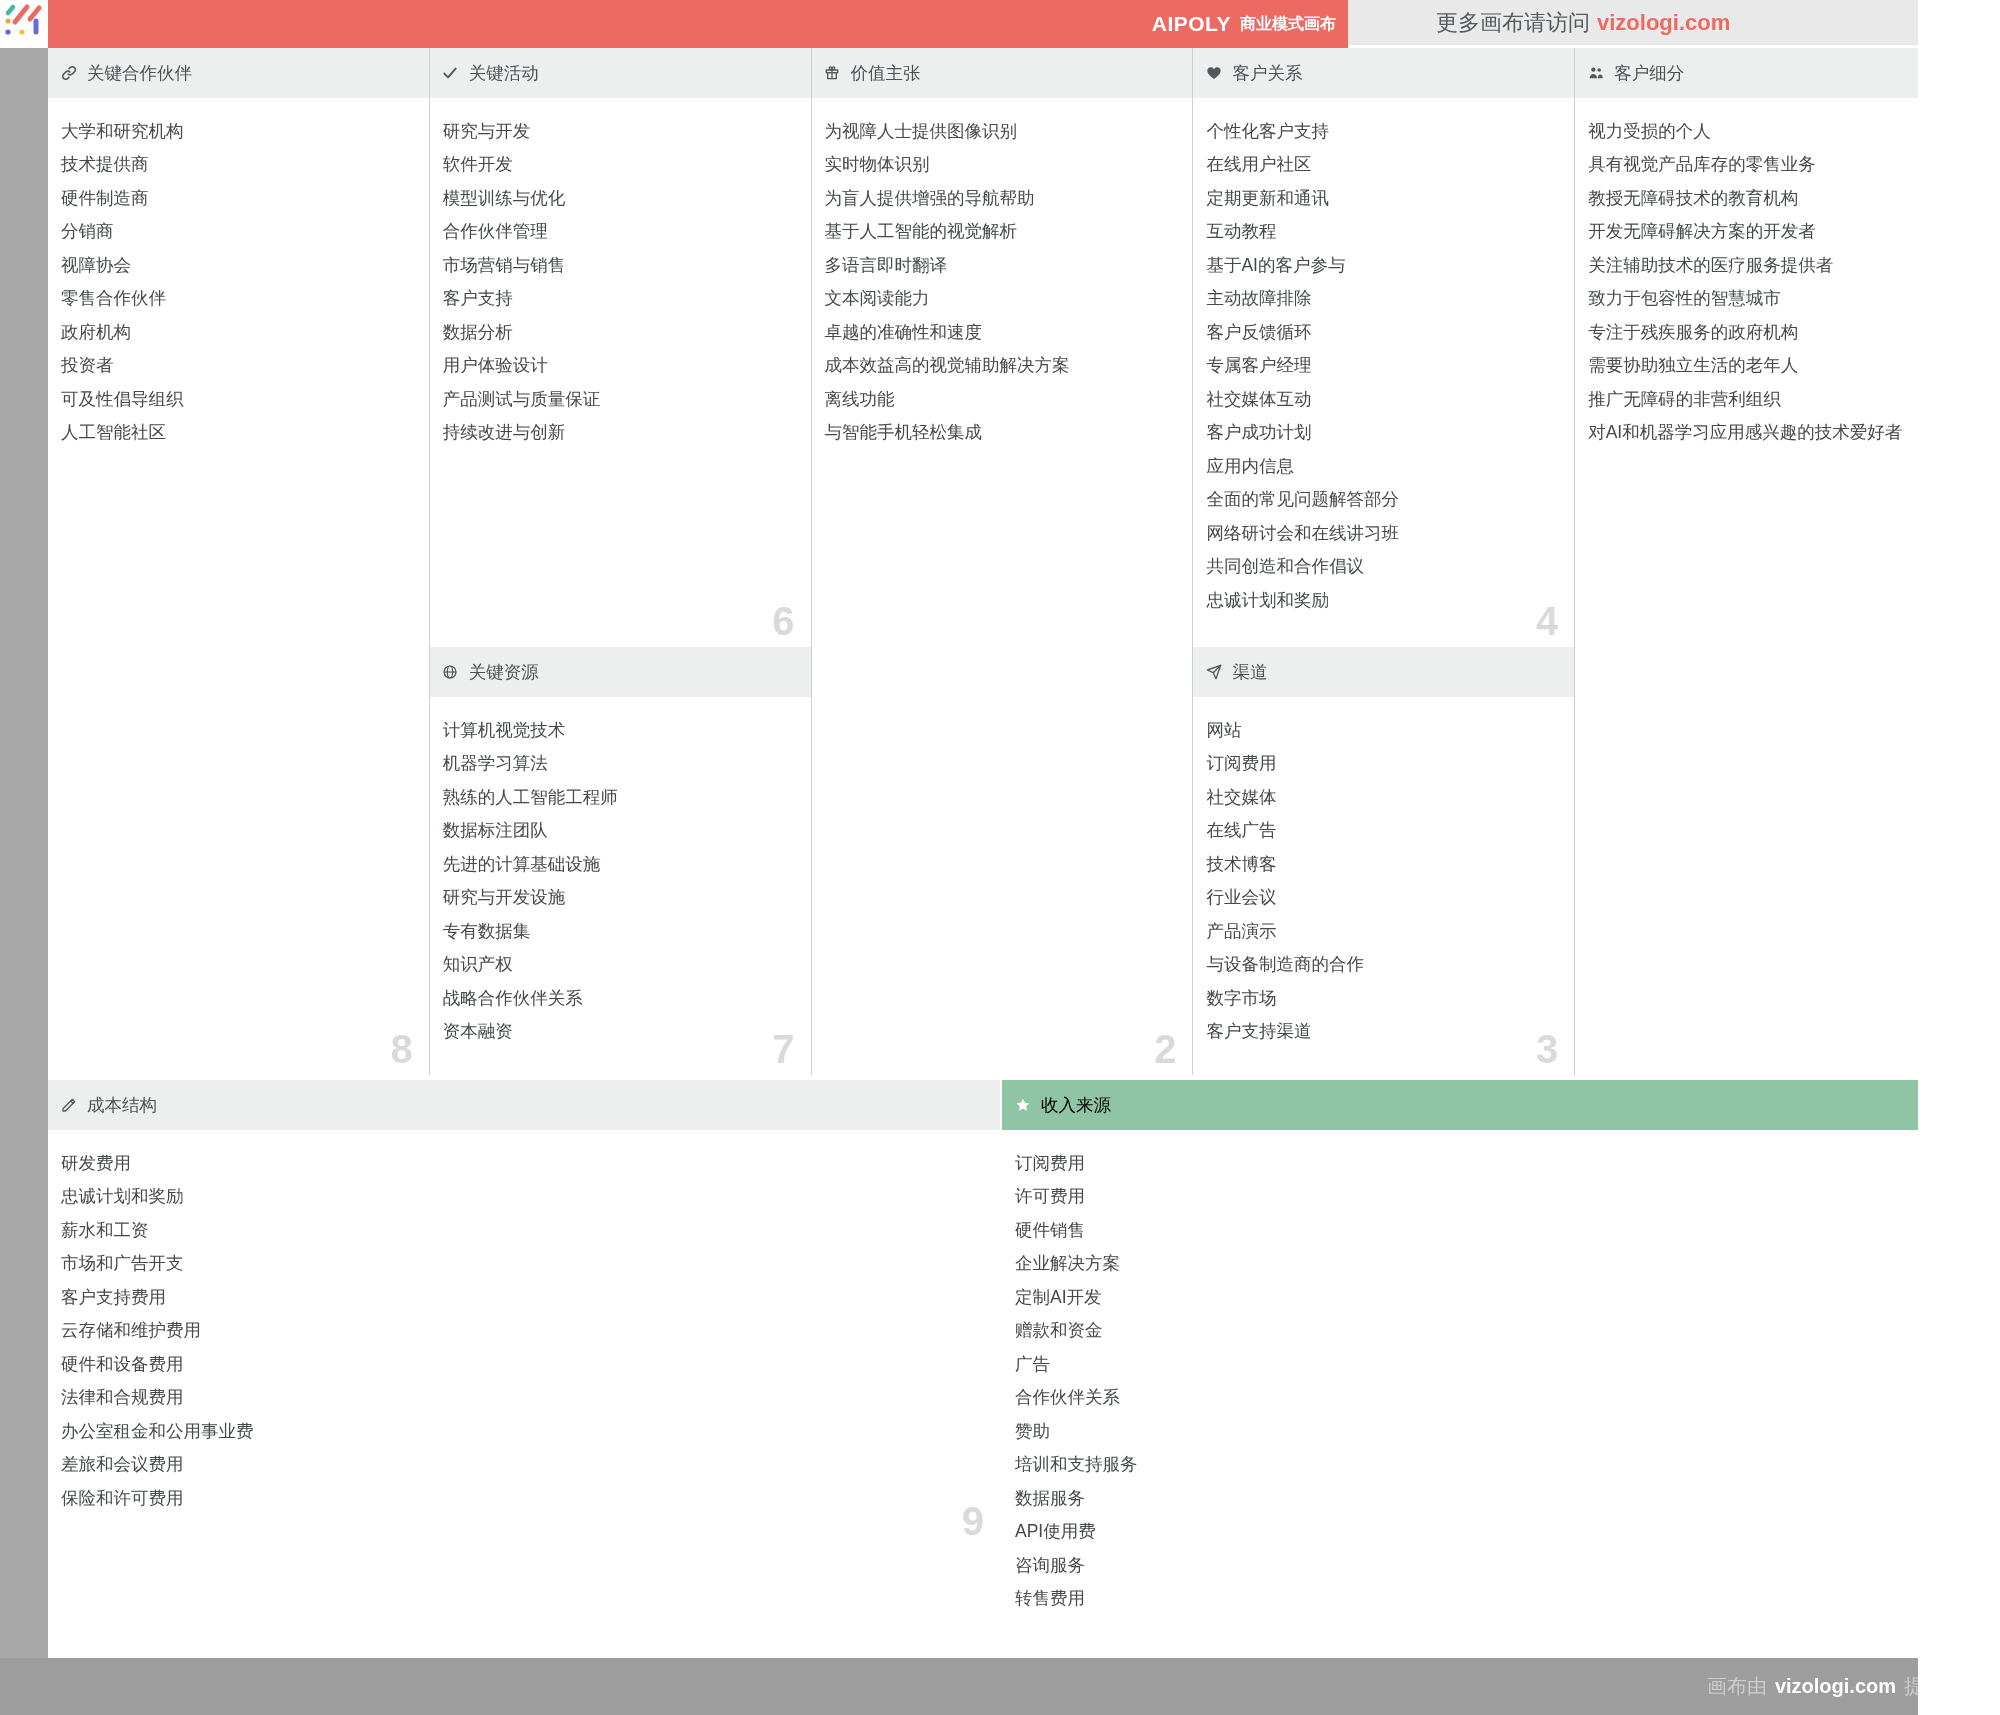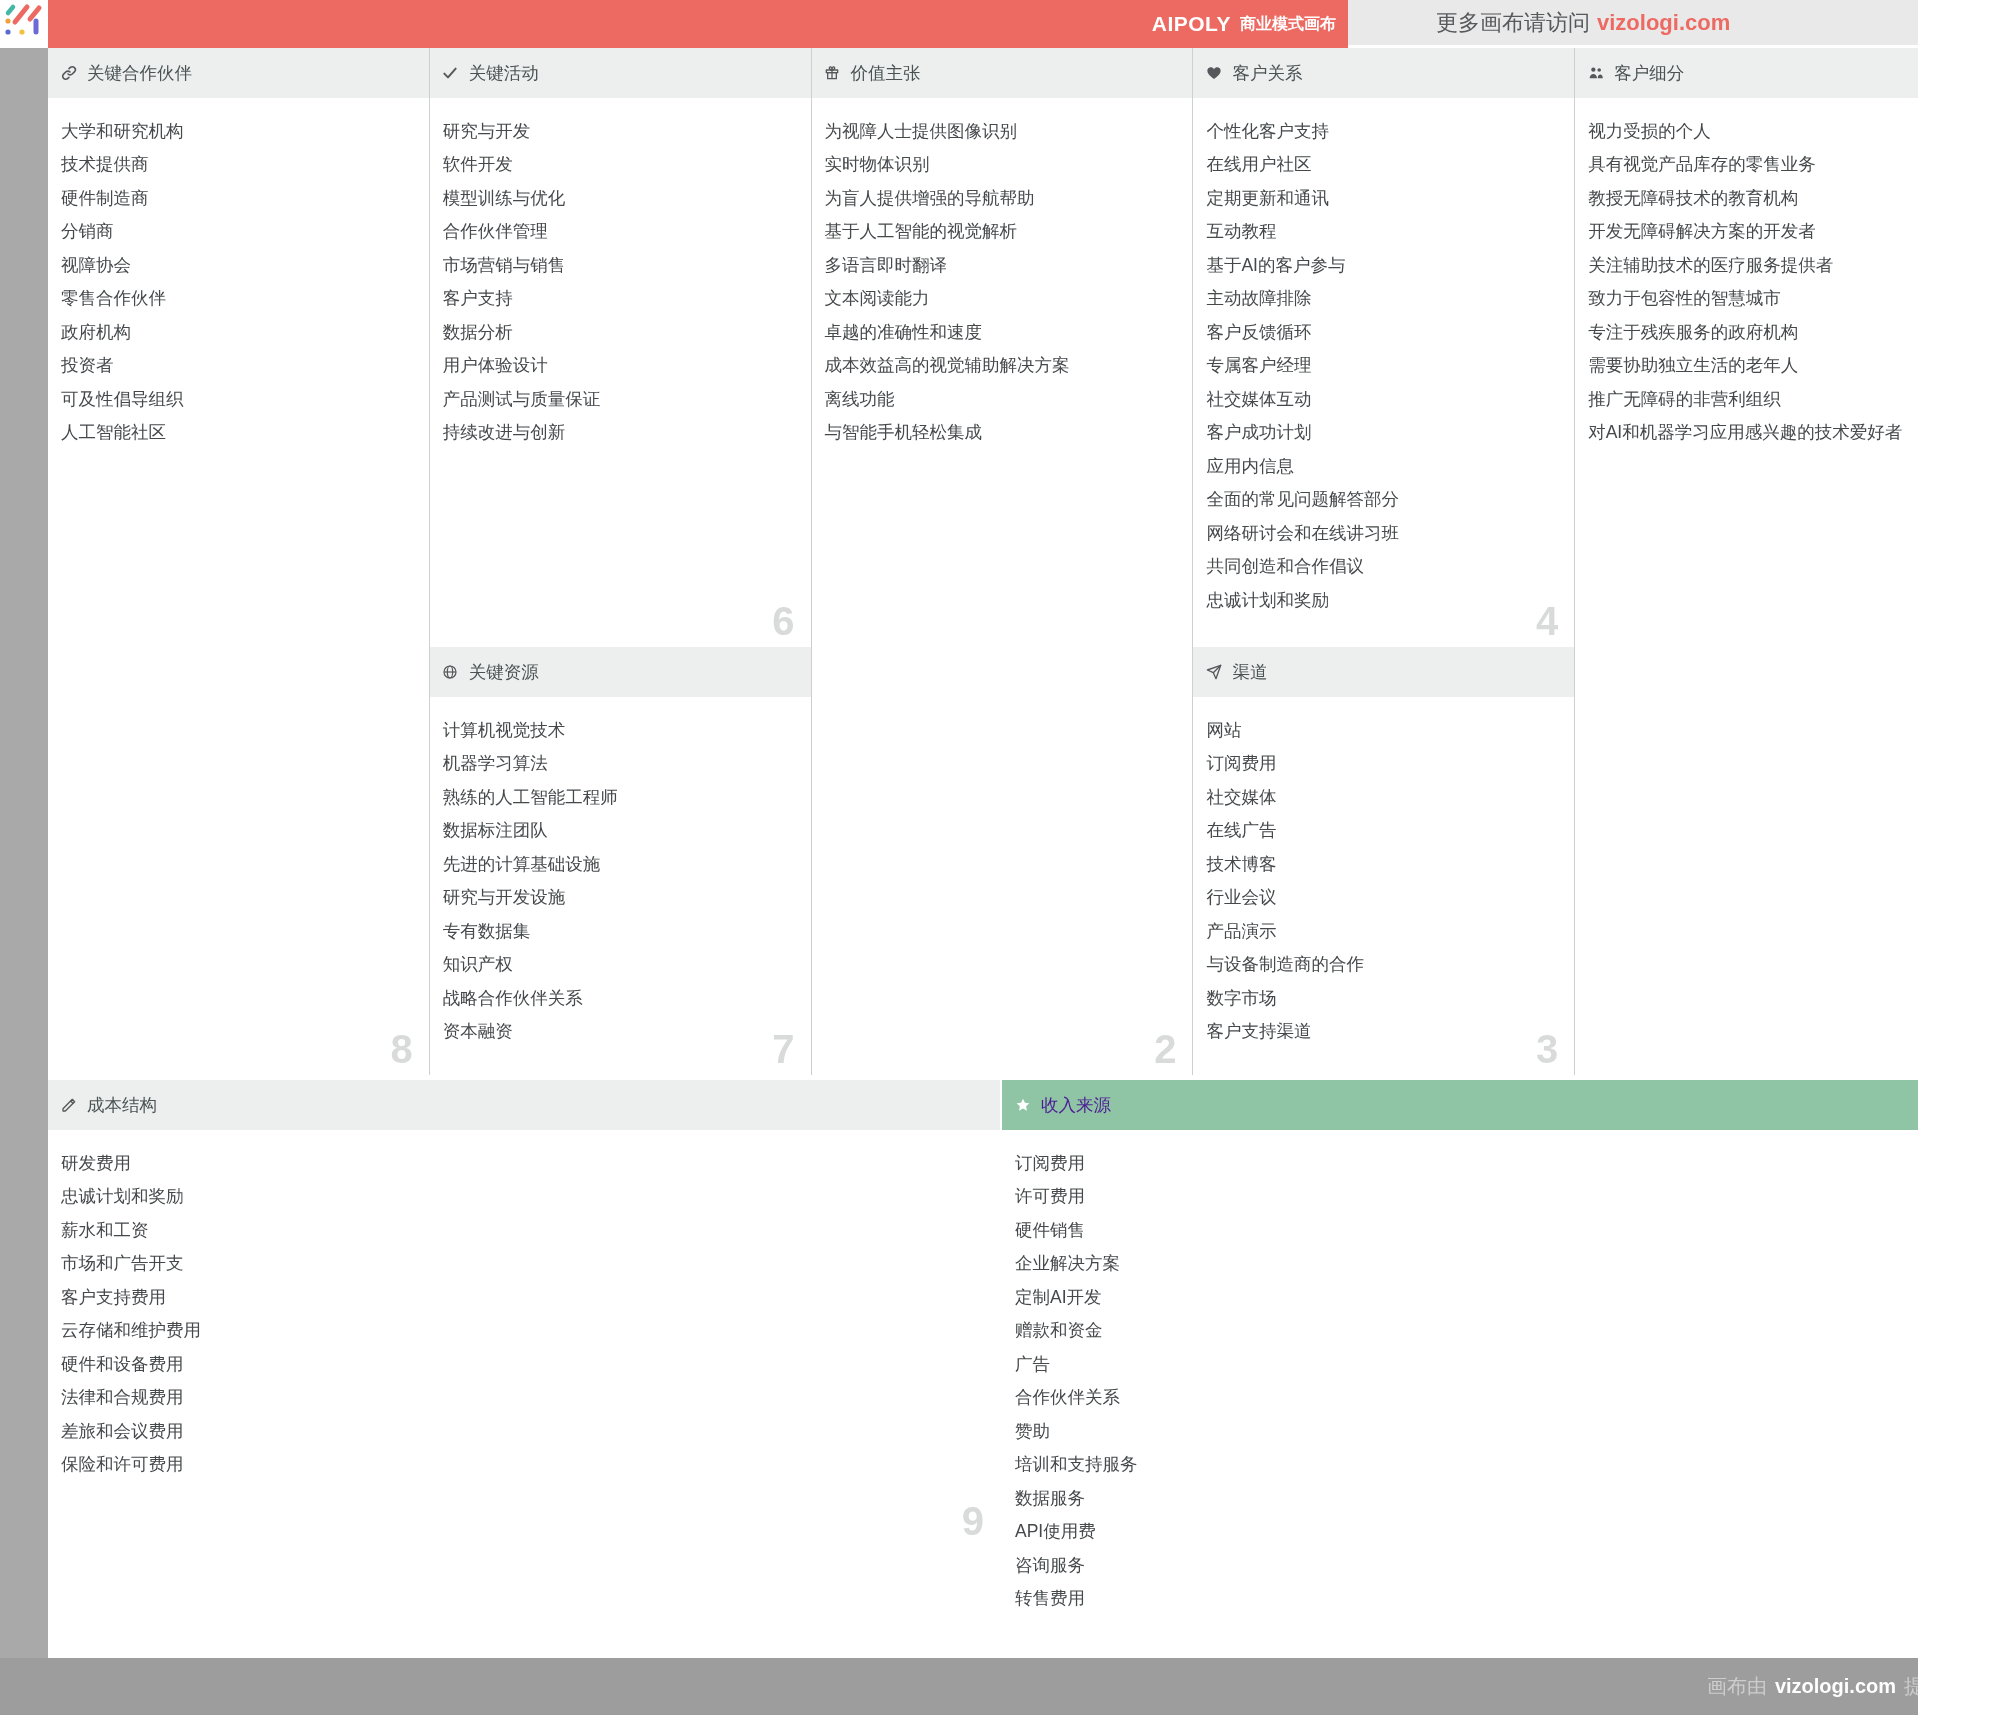--- a/index.html
+++ b/index.html
@@ -49,7 +49,7 @@
   .bottomrow{position:absolute;left:48px;top:1080px;width:1908px;height:578px;}
   .costbox{position:absolute;left:0;top:0;width:952px;height:467px;}
   .revbox{position:absolute;left:954px;top:0;width:954px;height:577px;}
-  .revbox .band{background:#8fc5a4;color:#4c1d95;align-items:center;}
+  .revbox .band{background:#8fc5a4;color:#000000;align-items:center;}
   .revbox .band .b-icon{color:#ffffff;}
 
   

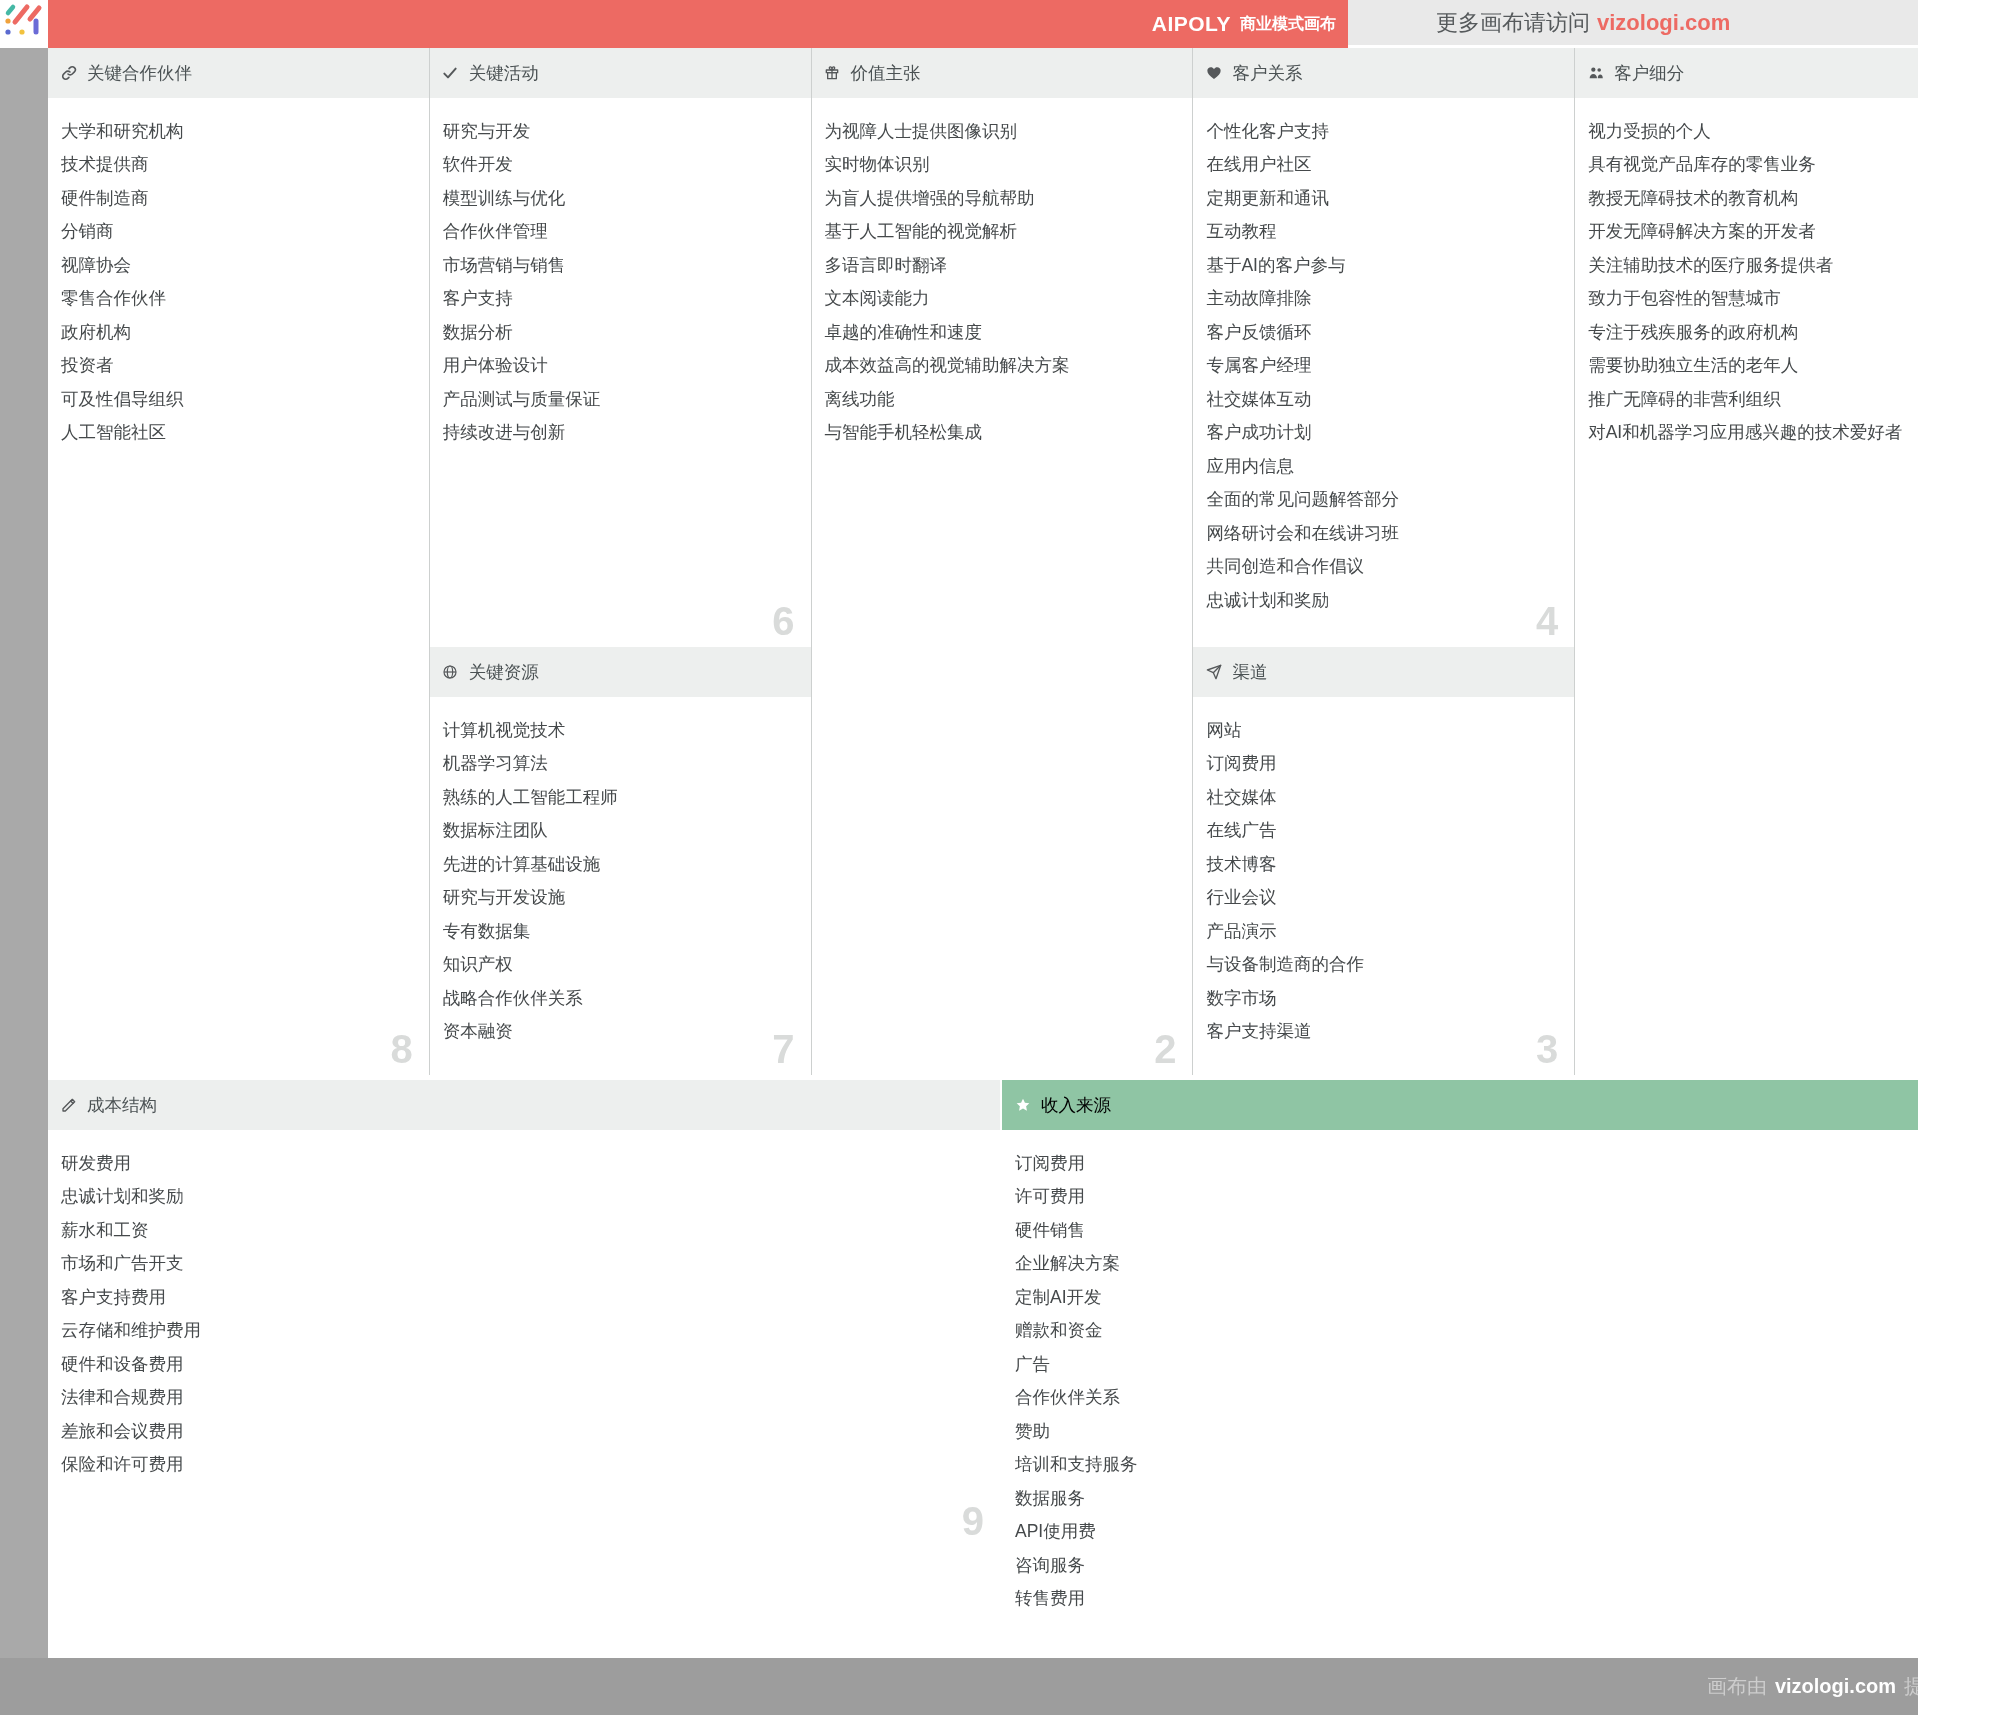--- a/index.html
+++ b/index.html
@@ -320,6 +320,7 @@
           <div class="item">云存储和维护费用</div>
           <div class="item">硬件和设备费用</div>
           <div class="item">法律和合规费用</div>
+          <div class="item">办公室租金和公用事业费</div>
           <div class="item">差旅和会议费用</div>
           <div class="item">保险和许可费用</div>
         </div>

